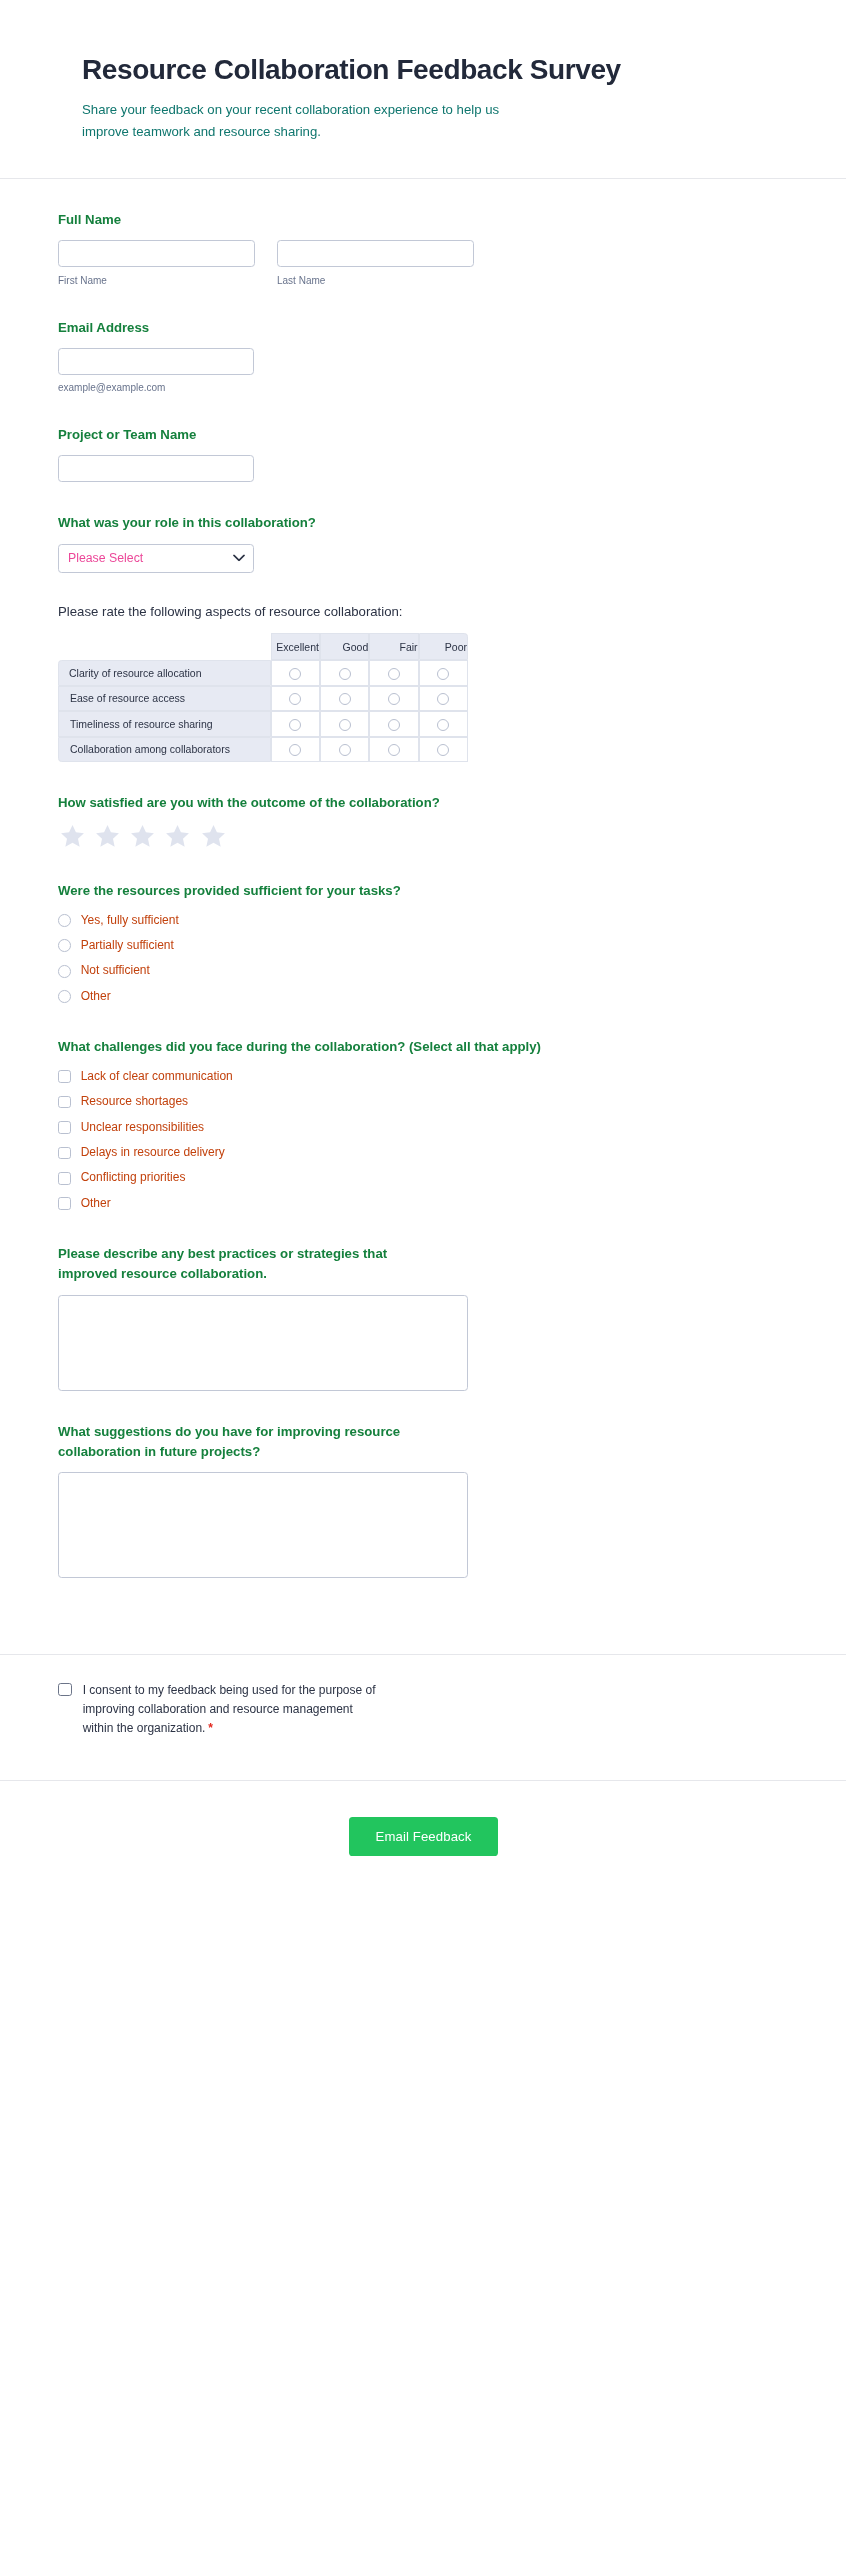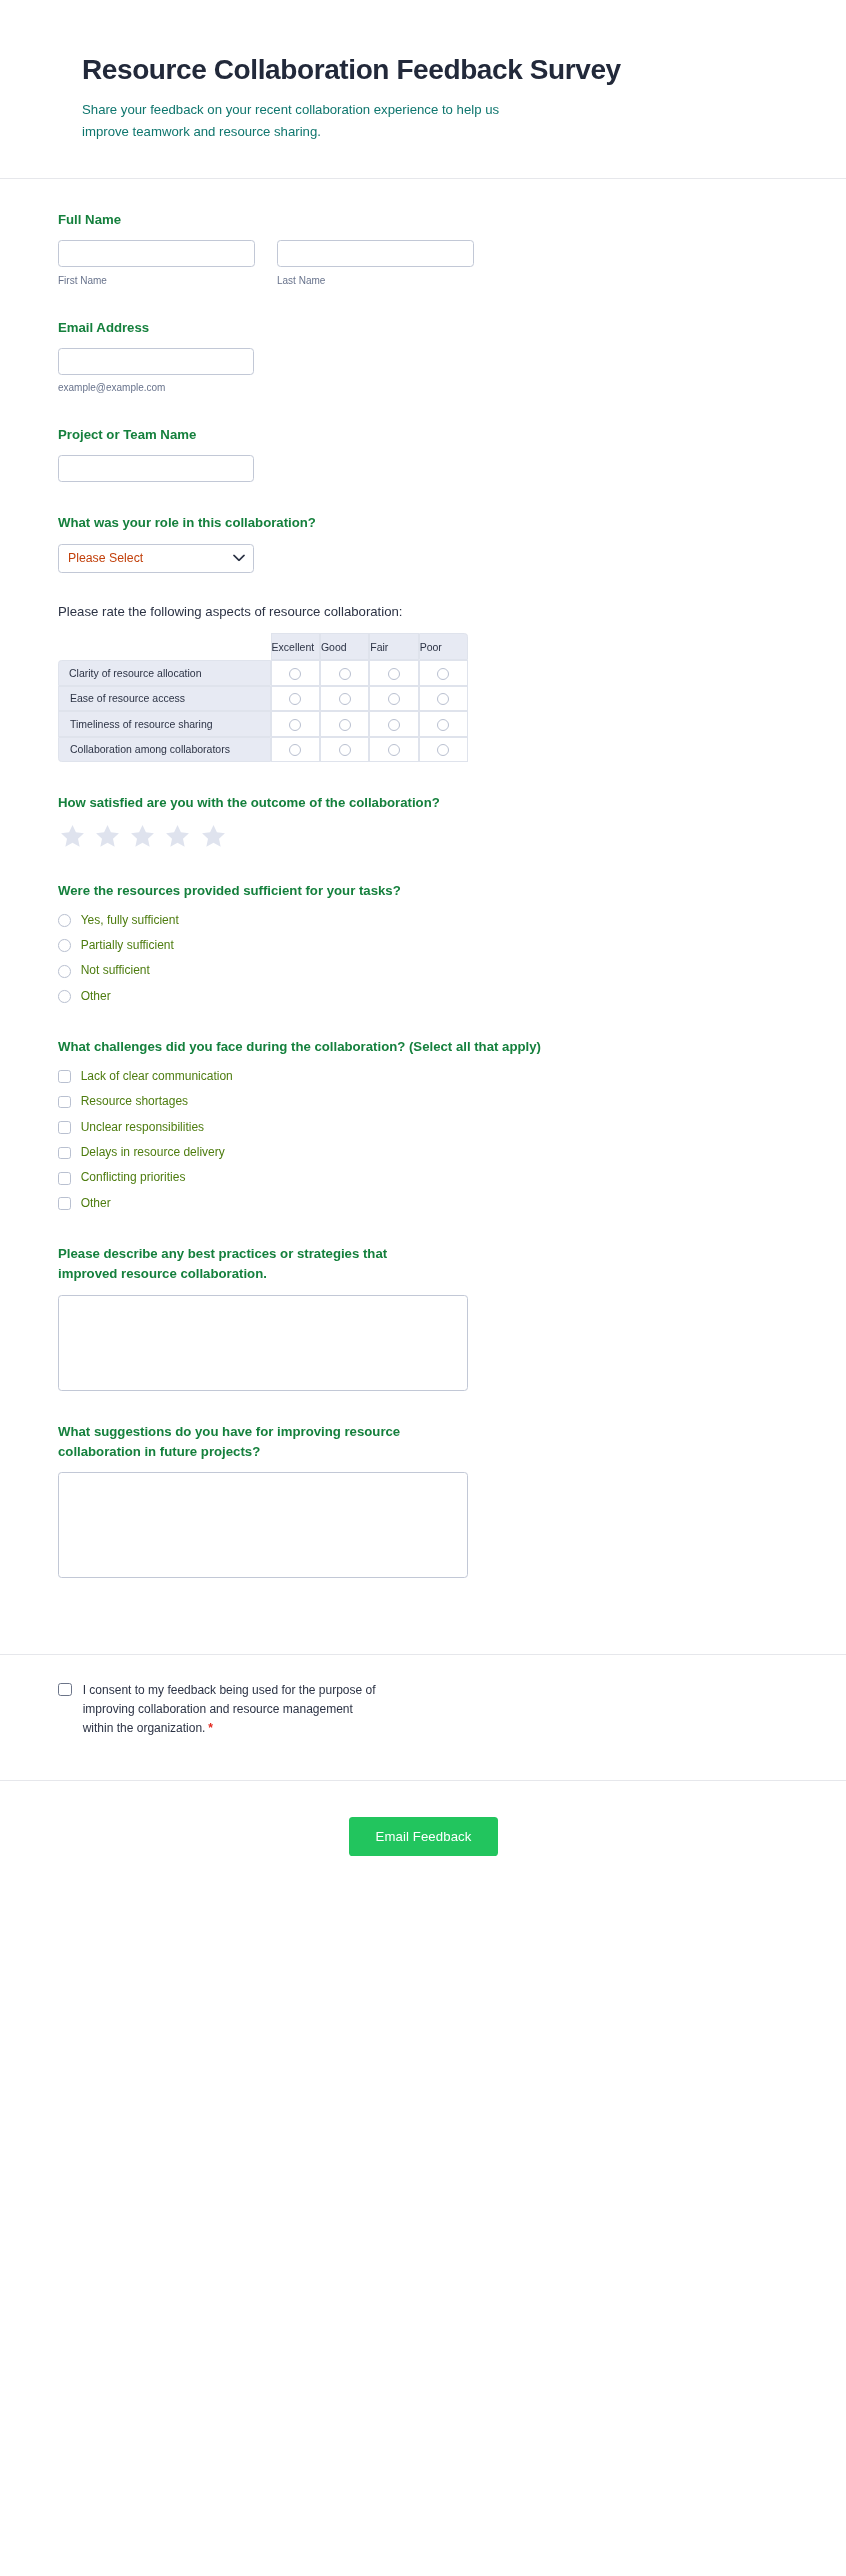--- a/index.html
+++ b/index.html
@@ -87,7 +87,7 @@
     align-items: center;
     padding: 0 25.5px 0 9px;
     font-size: 12.3px;
-    color: #c2410c;
+    color: #ec4899;
   }
   .select-chevron {
     position: absolute;

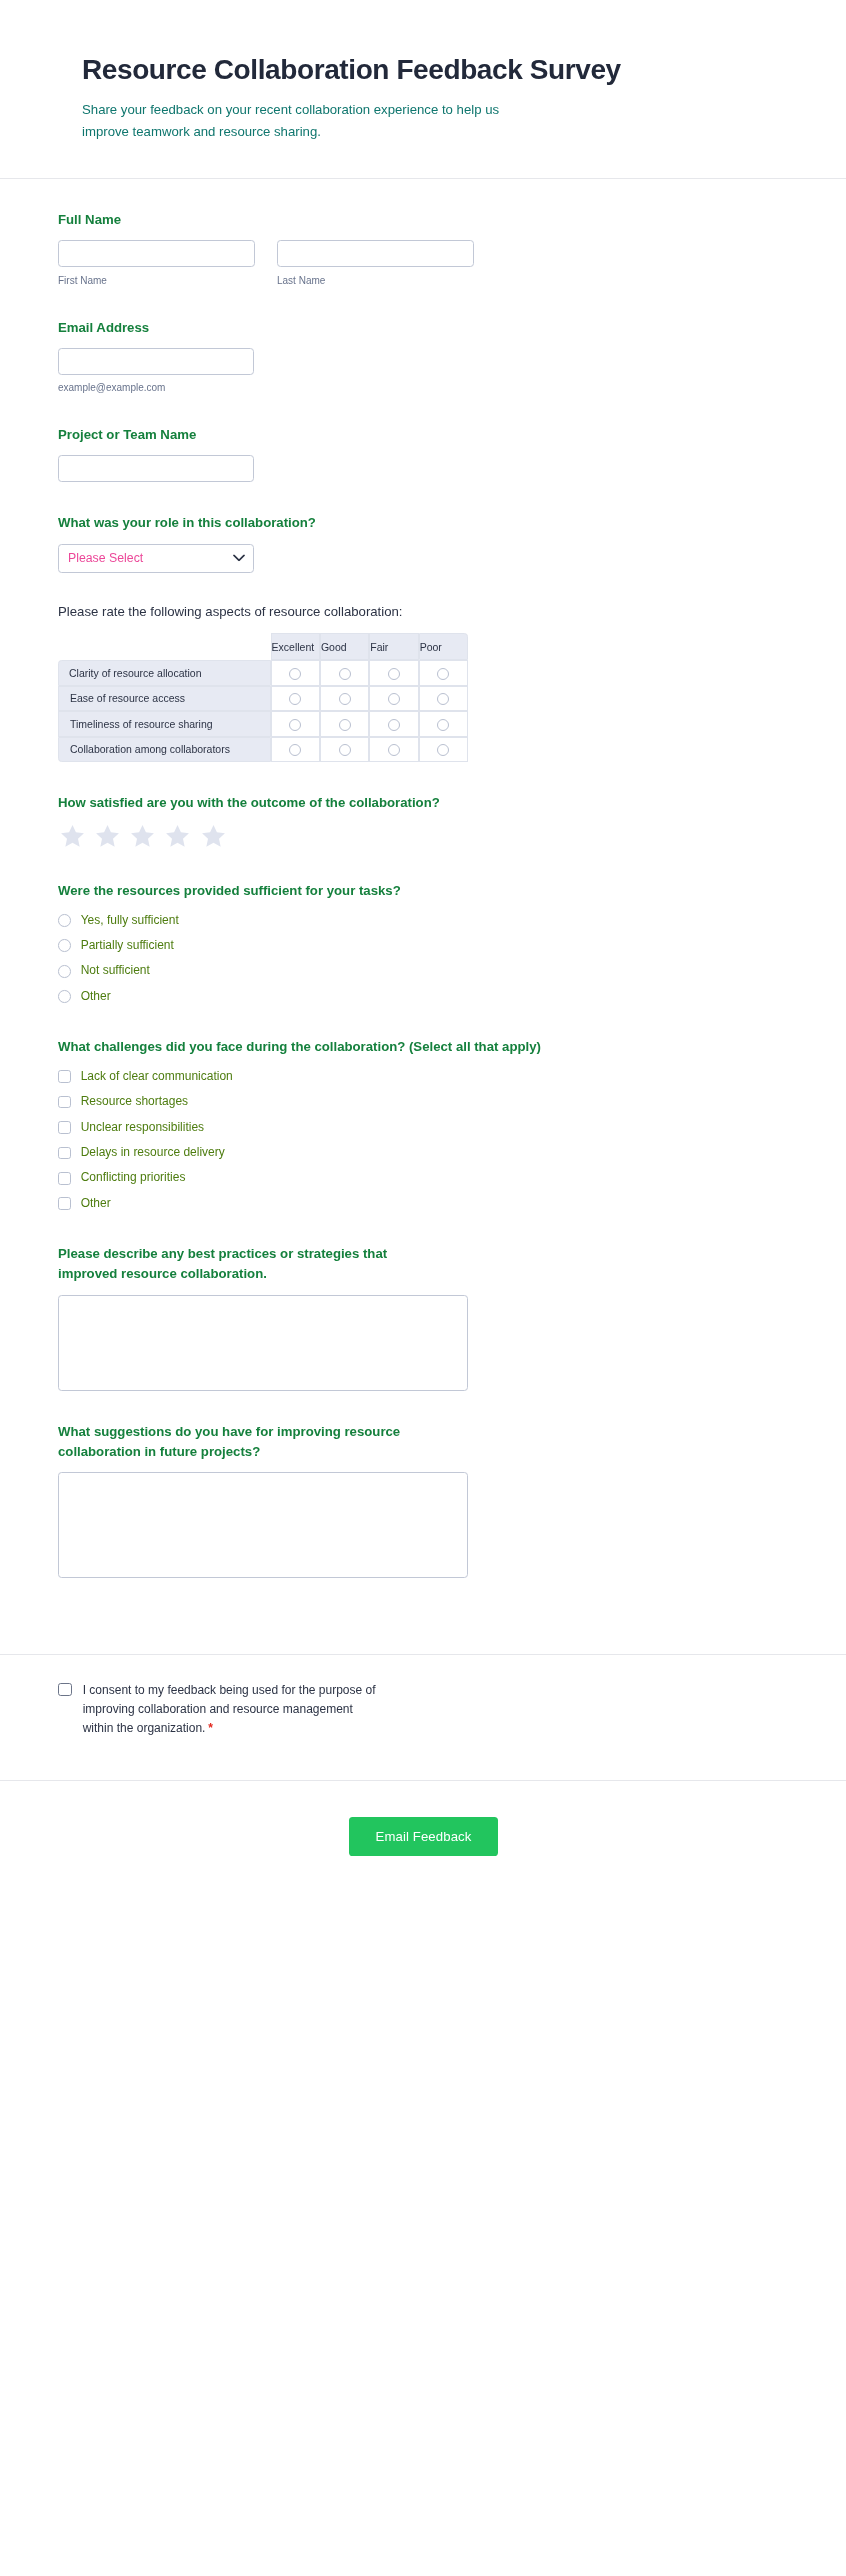--- a/index.html
+++ b/index.html
@@ -120,7 +120,7 @@
     background: #e7eaf3;
     color: #2c3345;
     font-weight: normal;
-    text-align: left;
+    text-align: right;
     height: 27px;
     width: 49px;
     font-size: 10.5px;

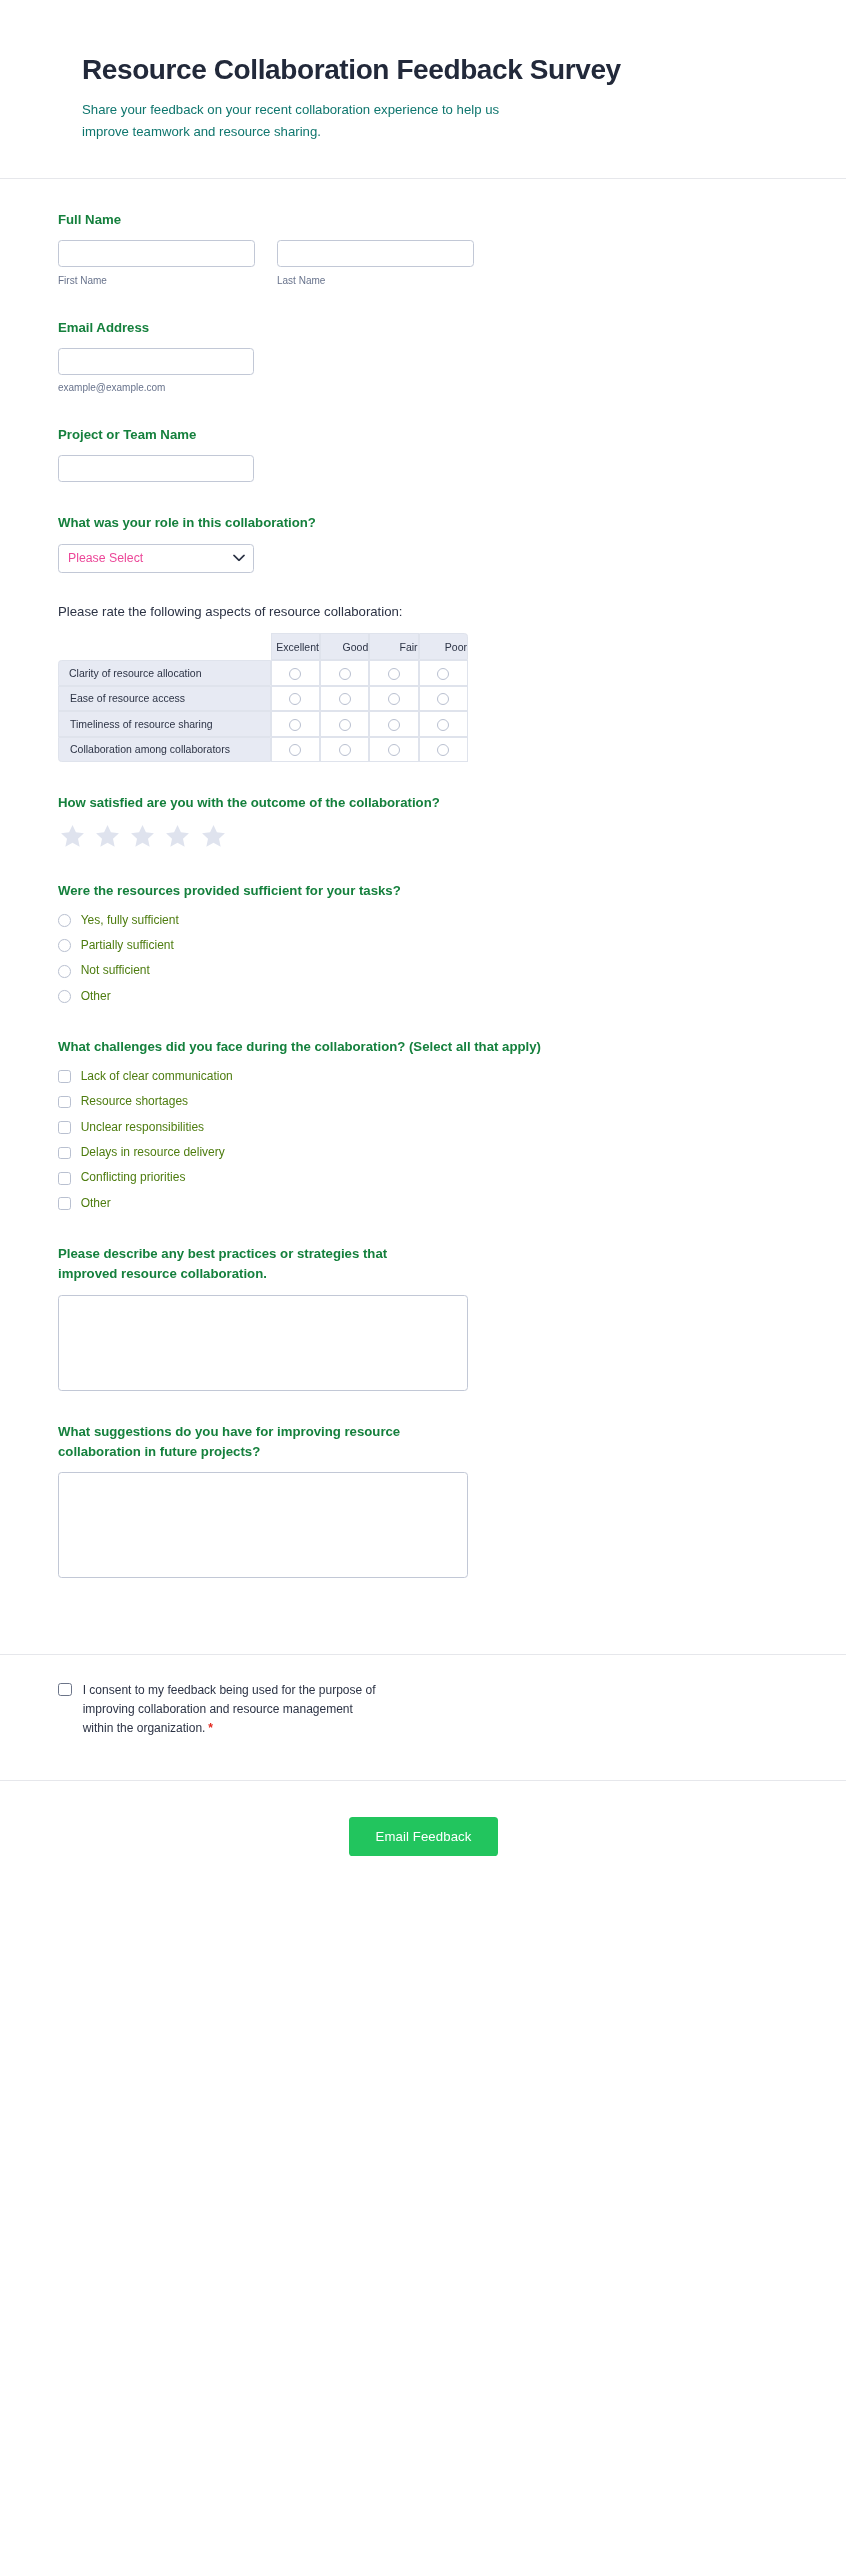--- a/index.html
+++ b/index.html
@@ -184,7 +184,7 @@
     background: #fff;
     flex: 0 0 auto;
   }
-  .opt-text { font-size: 12px; color: #4d7c0f; line-height: 1.3; }
+  .opt-text { font-size: 12px; color: #c2410c; line-height: 1.3; }
 
   
   .textarea-box {

